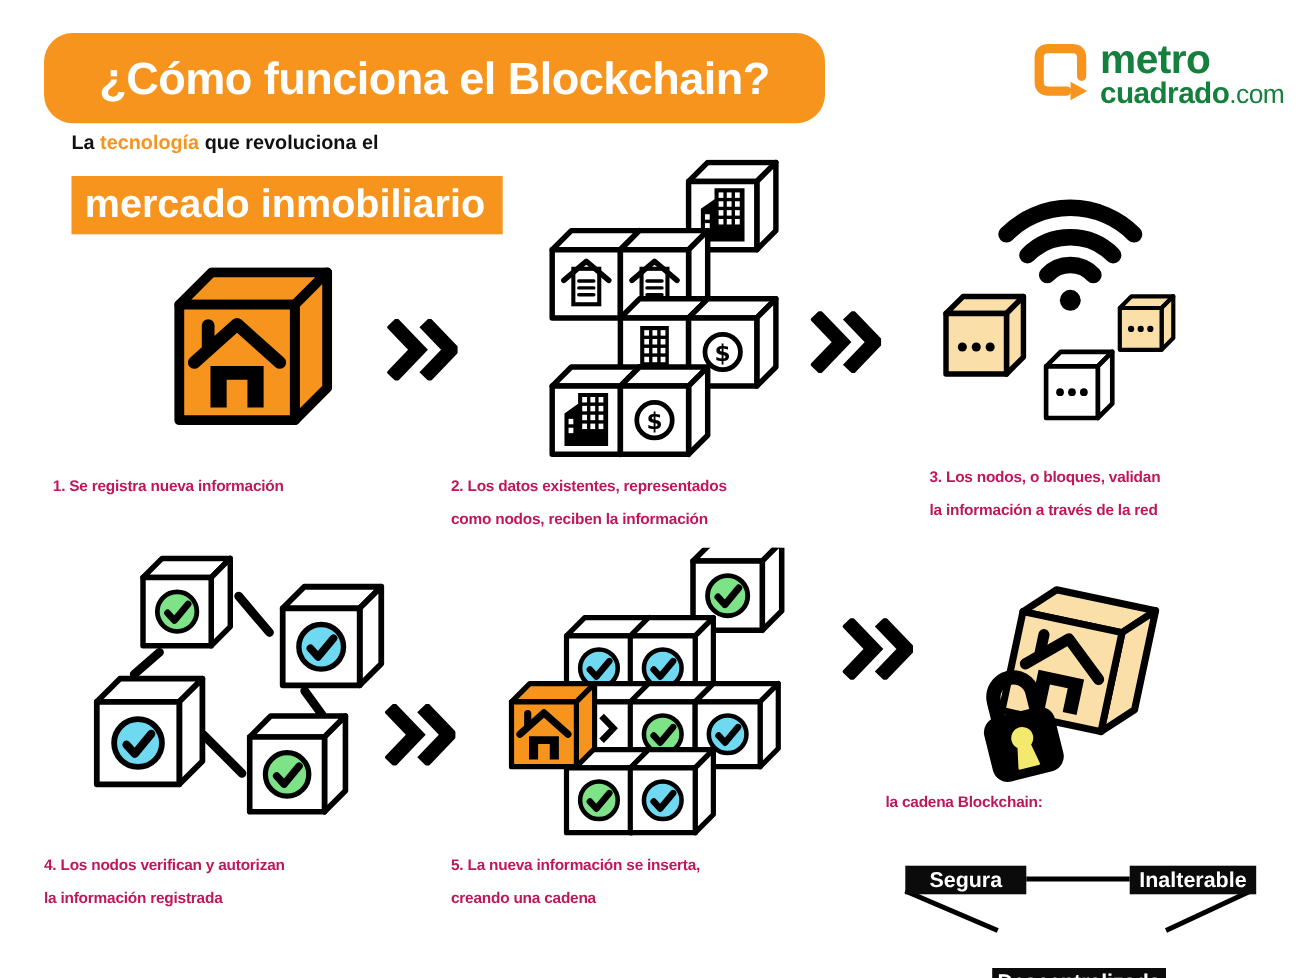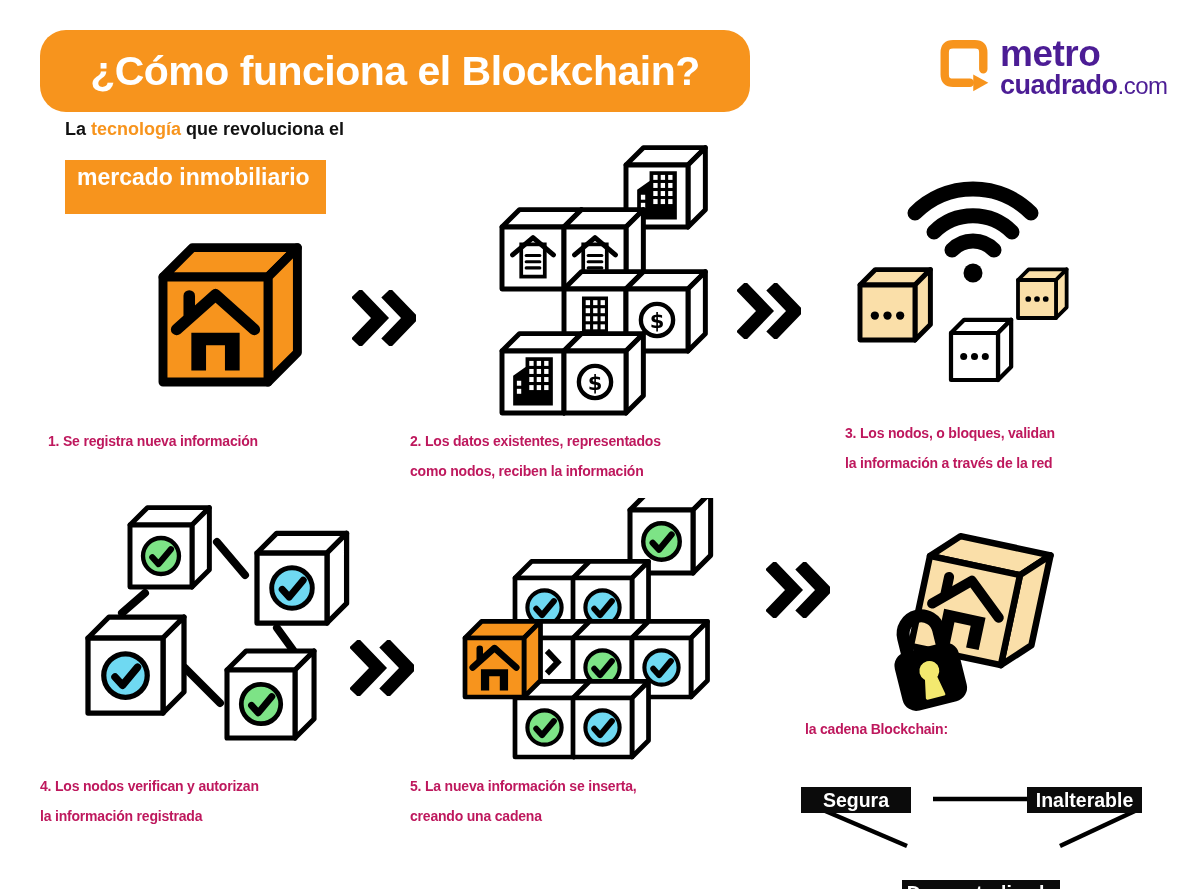--- a/index.html
+++ b/index.html
@@ -16,7 +16,7 @@
     font-size:23px; font-weight:800; padding:4px 16px 23px 12px; }
 
   .logo { position:absolute; left:938px; top:36px; display:flex; align-items:flex-start; }
-  .logo-text { margin-left:10px; color:#4c1d95; }
+  .logo-text { margin-left:10px; color:#15803d; }
   .logo-text .l1 { font-size:37px; font-weight:800; line-height:36px; letter-spacing:-0.5px; }
   .logo-text .l2 { font-size:27px; font-weight:800; line-height:26px; letter-spacing:-0.5px; }
   .logo-text .l2 .com { font-size:24px; font-weight:400; }

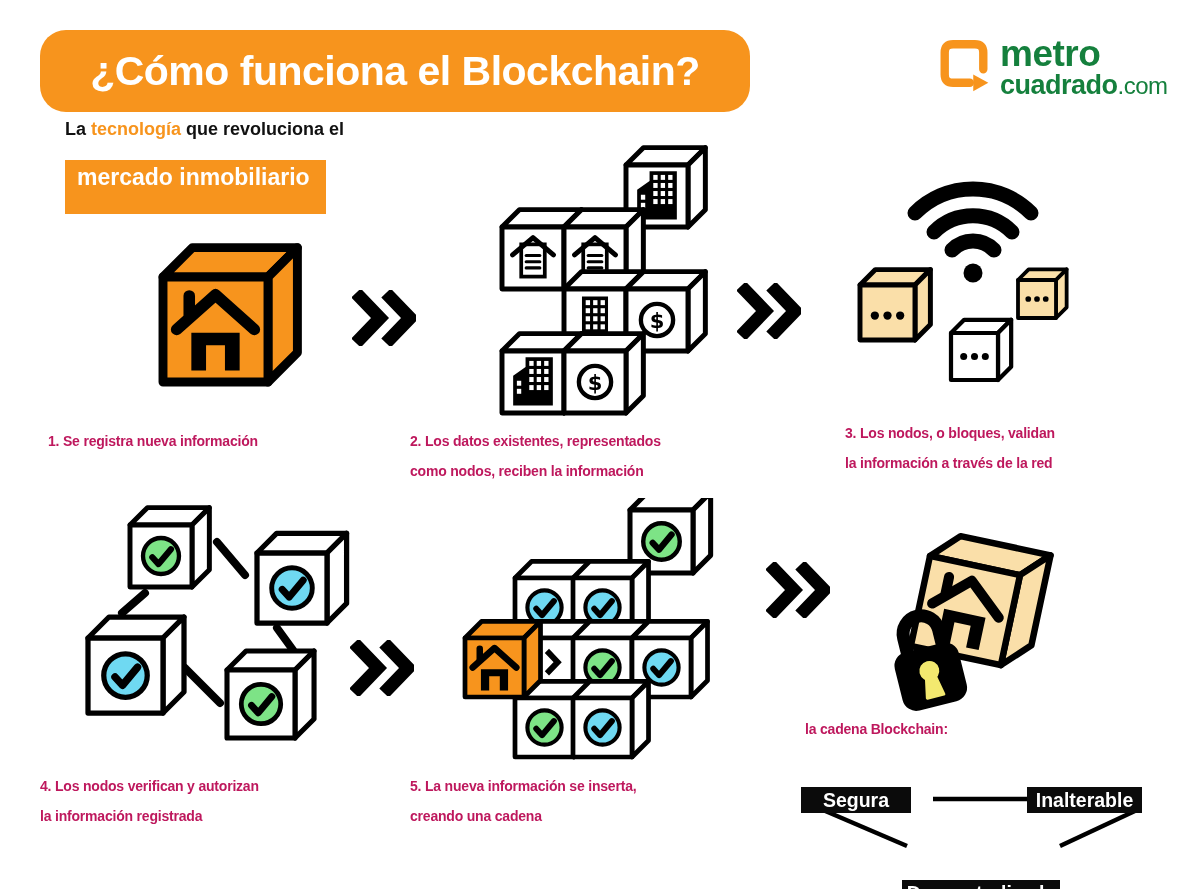--- a/index.html
+++ b/index.html
@@ -13,7 +13,7 @@
   .subtitle { position:absolute; left:65px; top:119px; font-size:18px; font-weight:800; color:#111; }
   .subtitle .hl { color:#F7941D; }
   .subtitle-chip { position:absolute; left:65px; top:160px; background:#F7941D; color:#fff;
-    font-size:23px; font-weight:800; padding:4px 16px 23px 12px; }
+    font-size:36px; font-weight:800; padding:4px 16px 7px 12px; }
 
   .logo { position:absolute; left:938px; top:36px; display:flex; align-items:flex-start; }
   .logo-text { margin-left:10px; color:#15803d; }

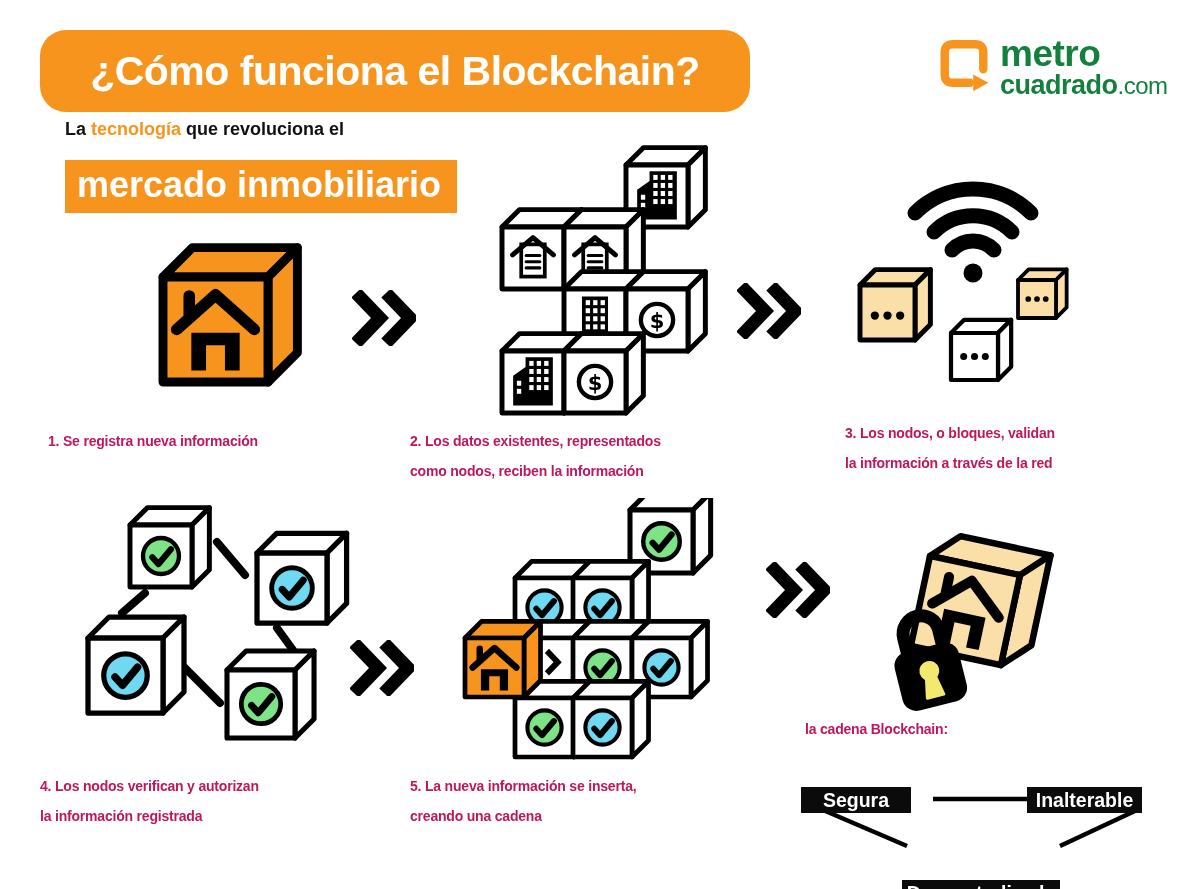--- a/index.html
+++ b/index.html
@@ -271,7 +271,7 @@
       <path d="M322 27 L245 63"></path>
     </g>
   </svg>
-  <div class="prop-chip" style="left:801px; top:787px; width:110px; height:26px">Segura</div>
+  <div class="prop-chip" style="left:823px; top:787px; width:110px; height:26px">Segura</div>
   <div class="prop-chip" style="left:1027px; top:787px; width:115px; height:26px">Inalterable</div>
   <div class="prop-chip" style="left:902px; top:880px; width:158px; height:27px">Descentralizada</div>
 

